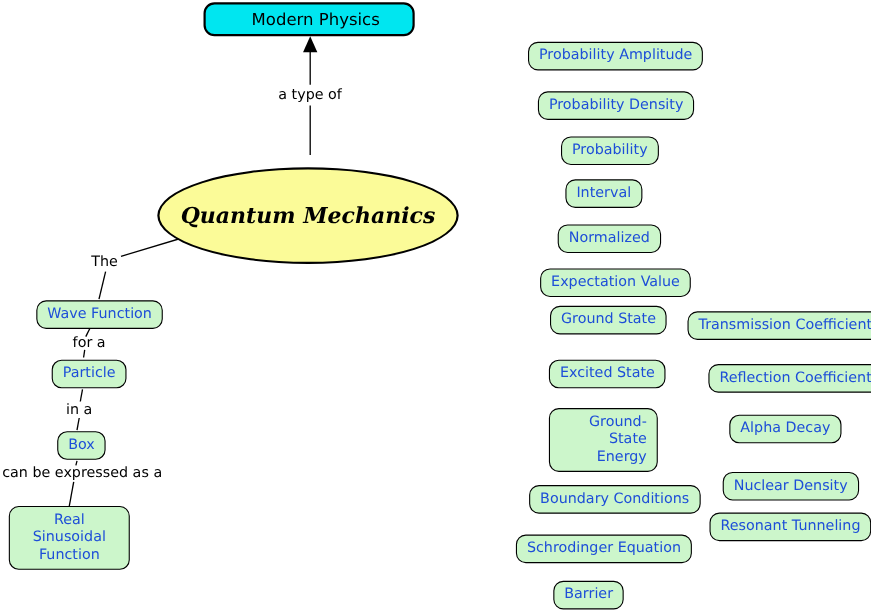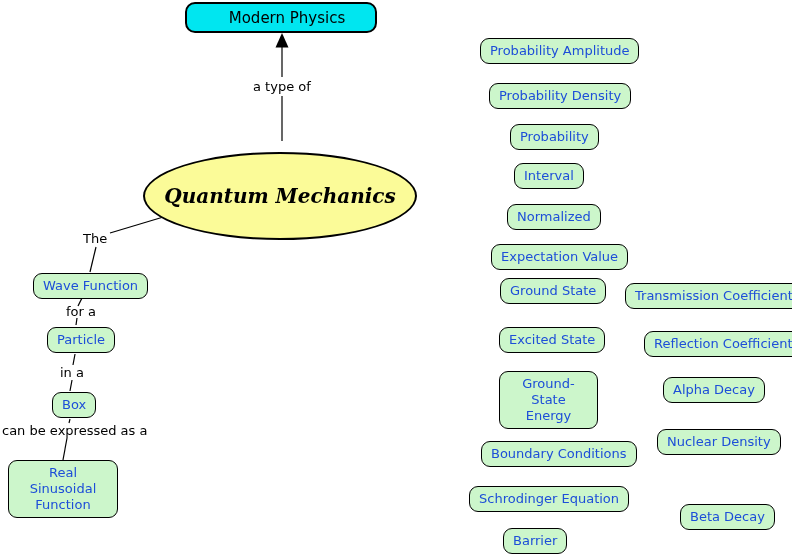--- a/index.html
+++ b/index.html
@@ -118,7 +118,7 @@
   <div class="node" style="left:491px; top:244px;">Expectation Value</div>
   <div class="node" style="left:500px; top:278px;">Ground State</div>
   <div class="node" style="left:499px; top:327px;">Excited State</div>
-  <div class="node multiline" style="left:499px; top:371px; width:99px;">Ground-State Energy</div>
+  <div class="node multiline" style="left:499px; top:371px; width:99px;text-align:right;">Ground-State Energy</div>
   <div class="node" style="left:481px; top:441px;">Boundary Conditions</div>
   <div class="node" style="left:469px; top:486px;">Schrodinger Equation</div>
   <div class="node" style="left:503px; top:528px;">Barrier</div>

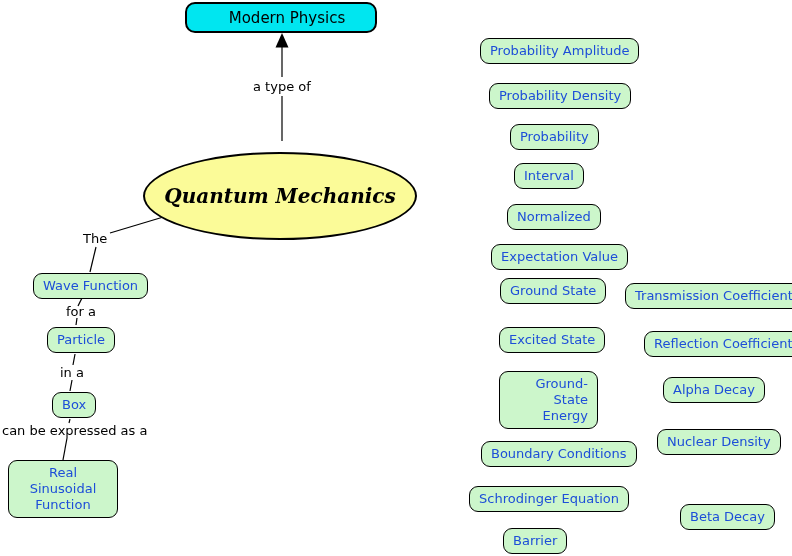--- a/index.html
+++ b/index.html
@@ -127,6 +127,7 @@
   <div class="node" style="left:644px; top:331px;">Reflection Coefficient</div>
   <div class="node" style="left:663px; top:377px;">Alpha Decay</div>
   <div class="node" style="left:657px; top:429px;">Nuclear Density</div>
+  <div class="node" style="left:645px; top:466px;">Resonant Tunneling</div>
   <div class="node" style="left:680px; top:504px;">Beta Decay</div>
 
 </div>

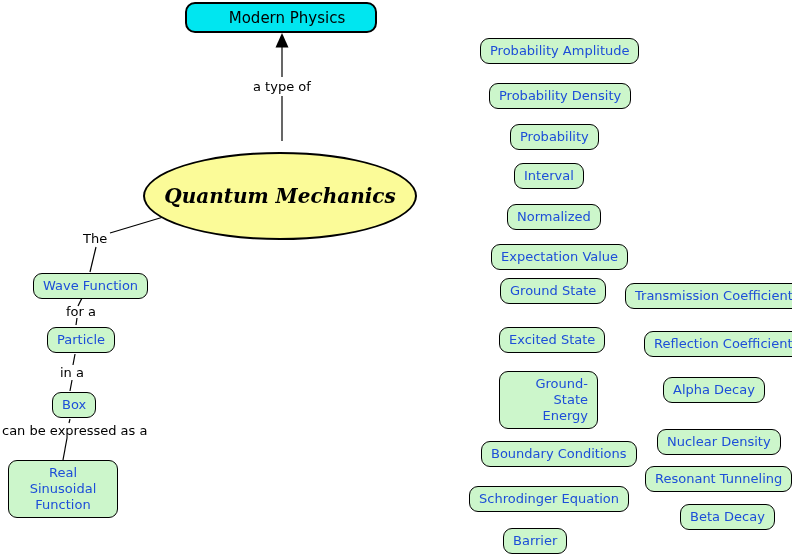--- a/index.html
+++ b/index.html
@@ -128,7 +128,6 @@
   <div class="node" style="left:663px; top:377px;">Alpha Decay</div>
   <div class="node" style="left:657px; top:429px;">Nuclear Density</div>
   <div class="node" style="left:645px; top:466px;">Resonant Tunneling</div>
-  <div class="node" style="left:680px; top:504px;">Beta Decay</div>
 
 </div>
 

